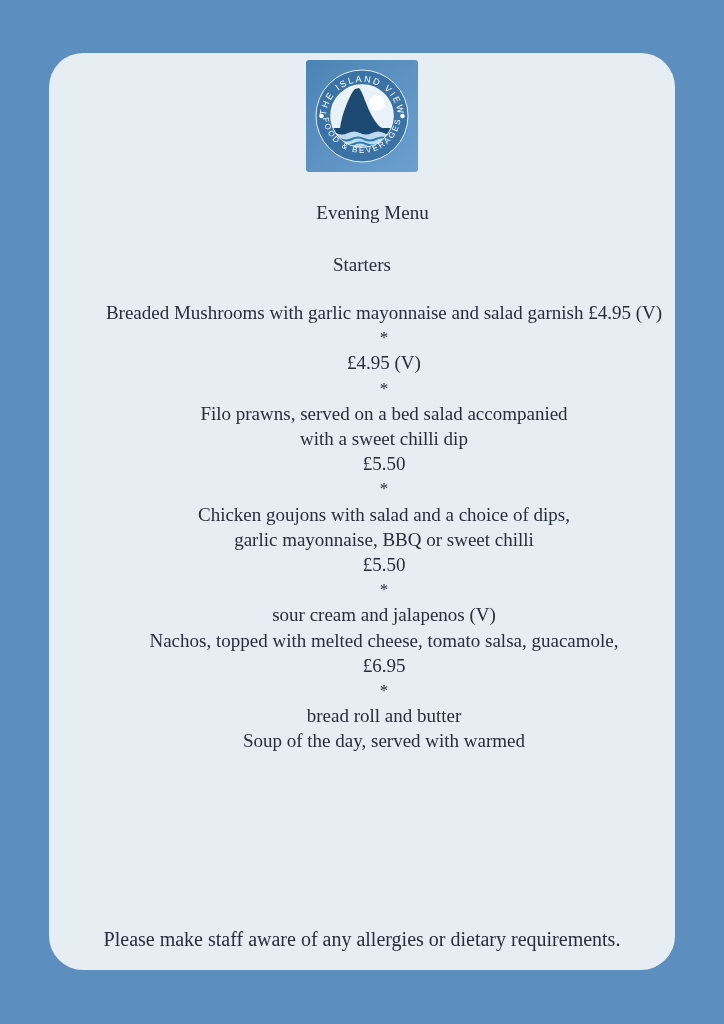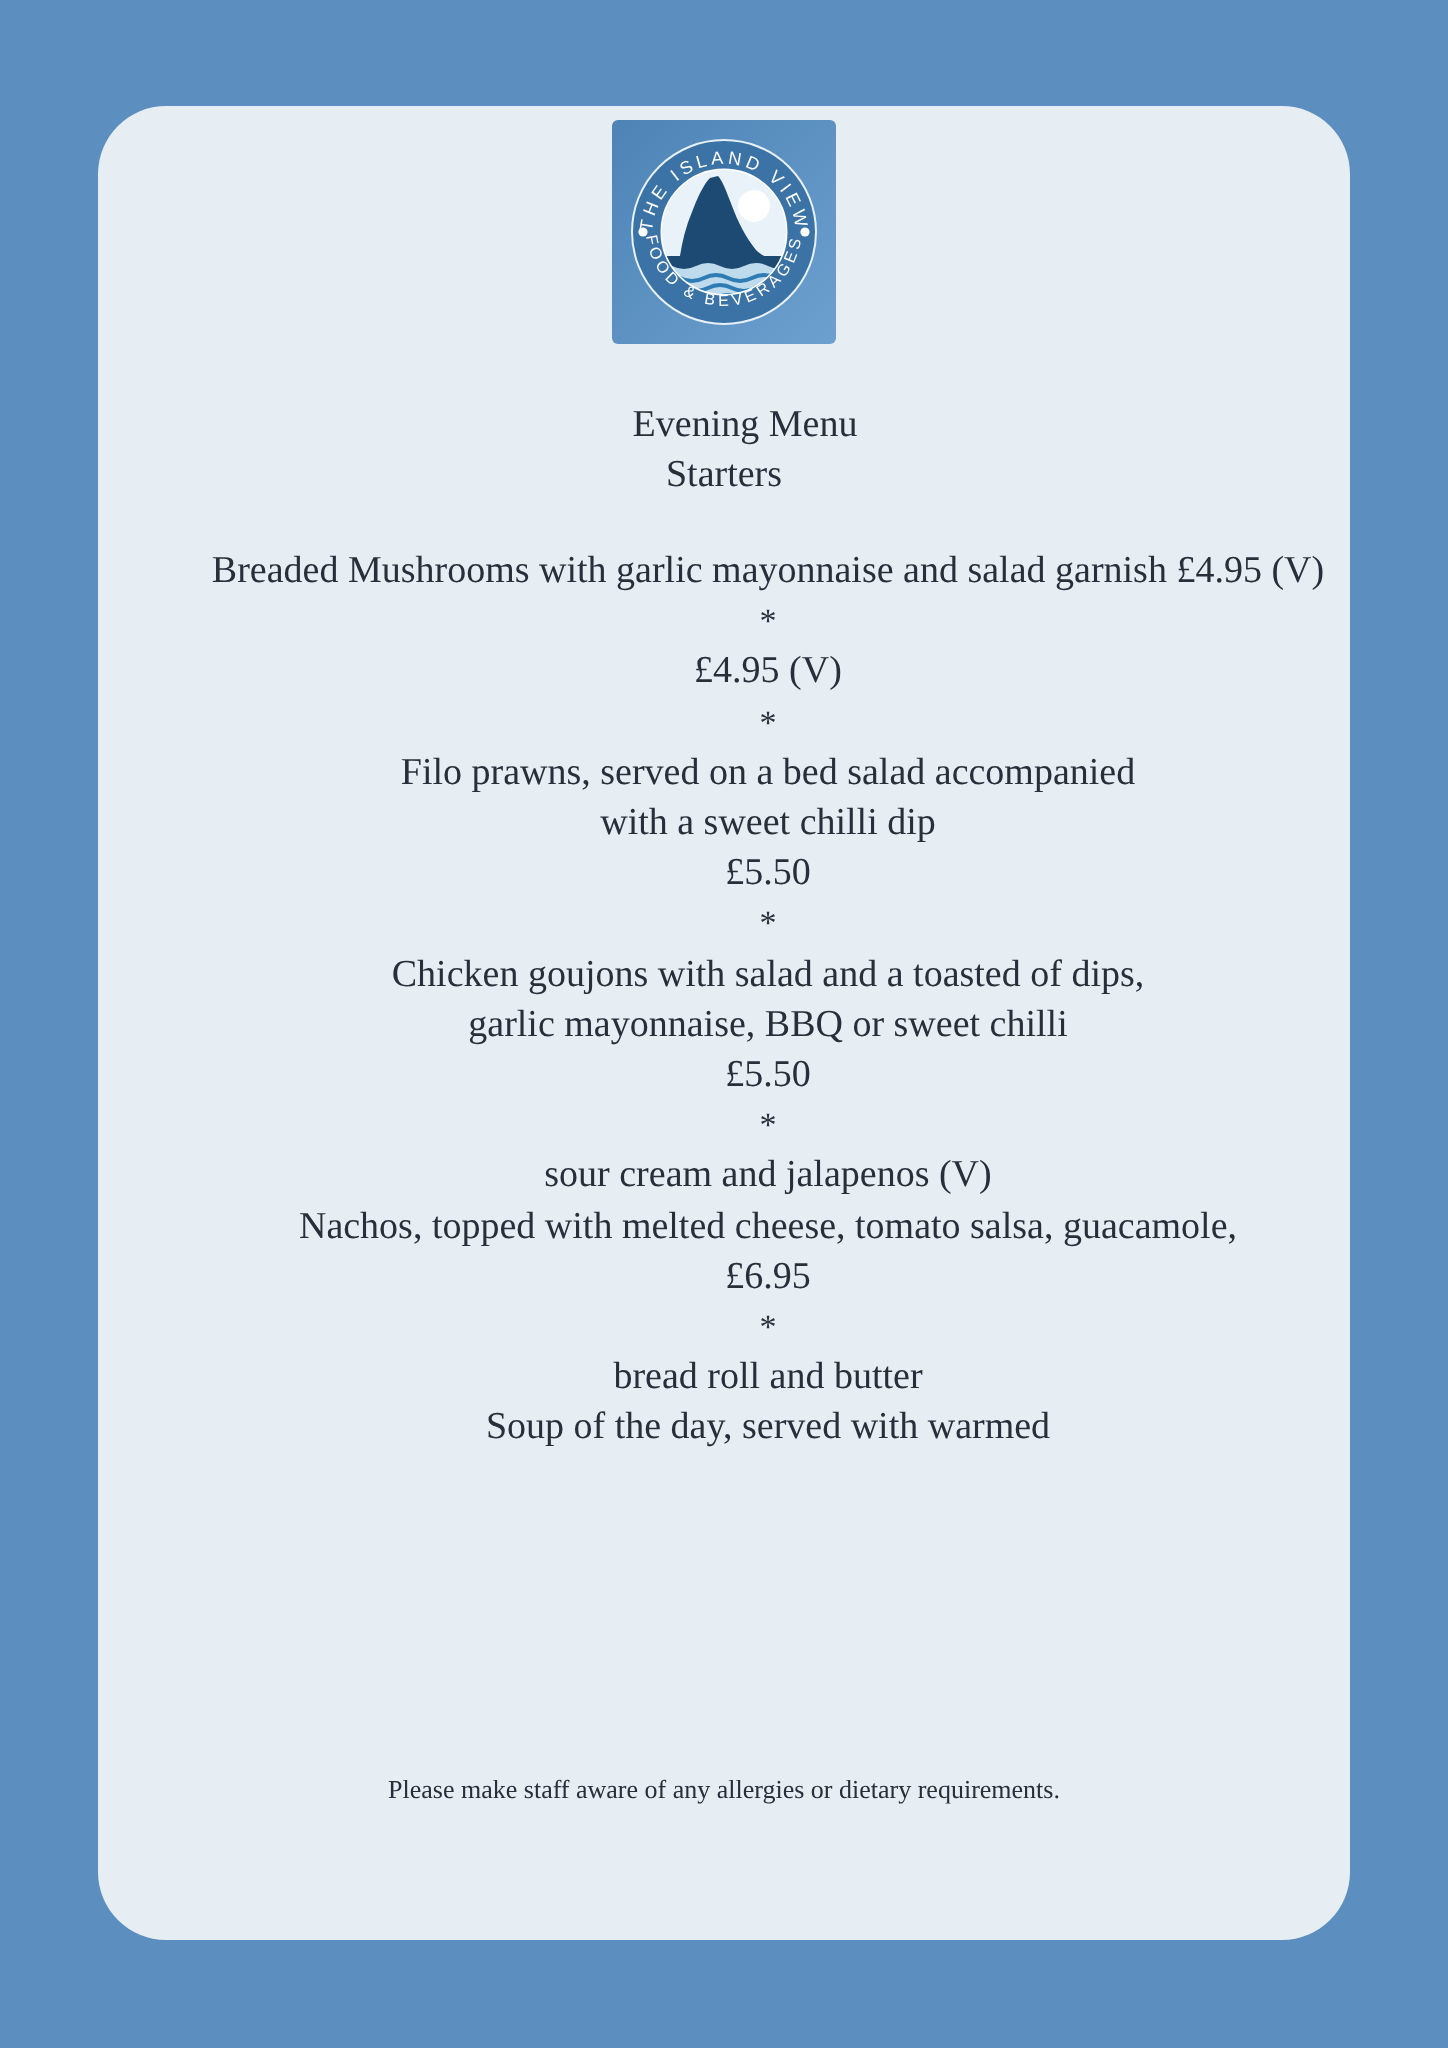--- a/index.html
+++ b/index.html
@@ -46,6 +46,7 @@
     margin-left: 21px;
   }
   .section-title {
+    margin-top: 27px;
     font-size: 19px;
     line-height: 25px;
   }

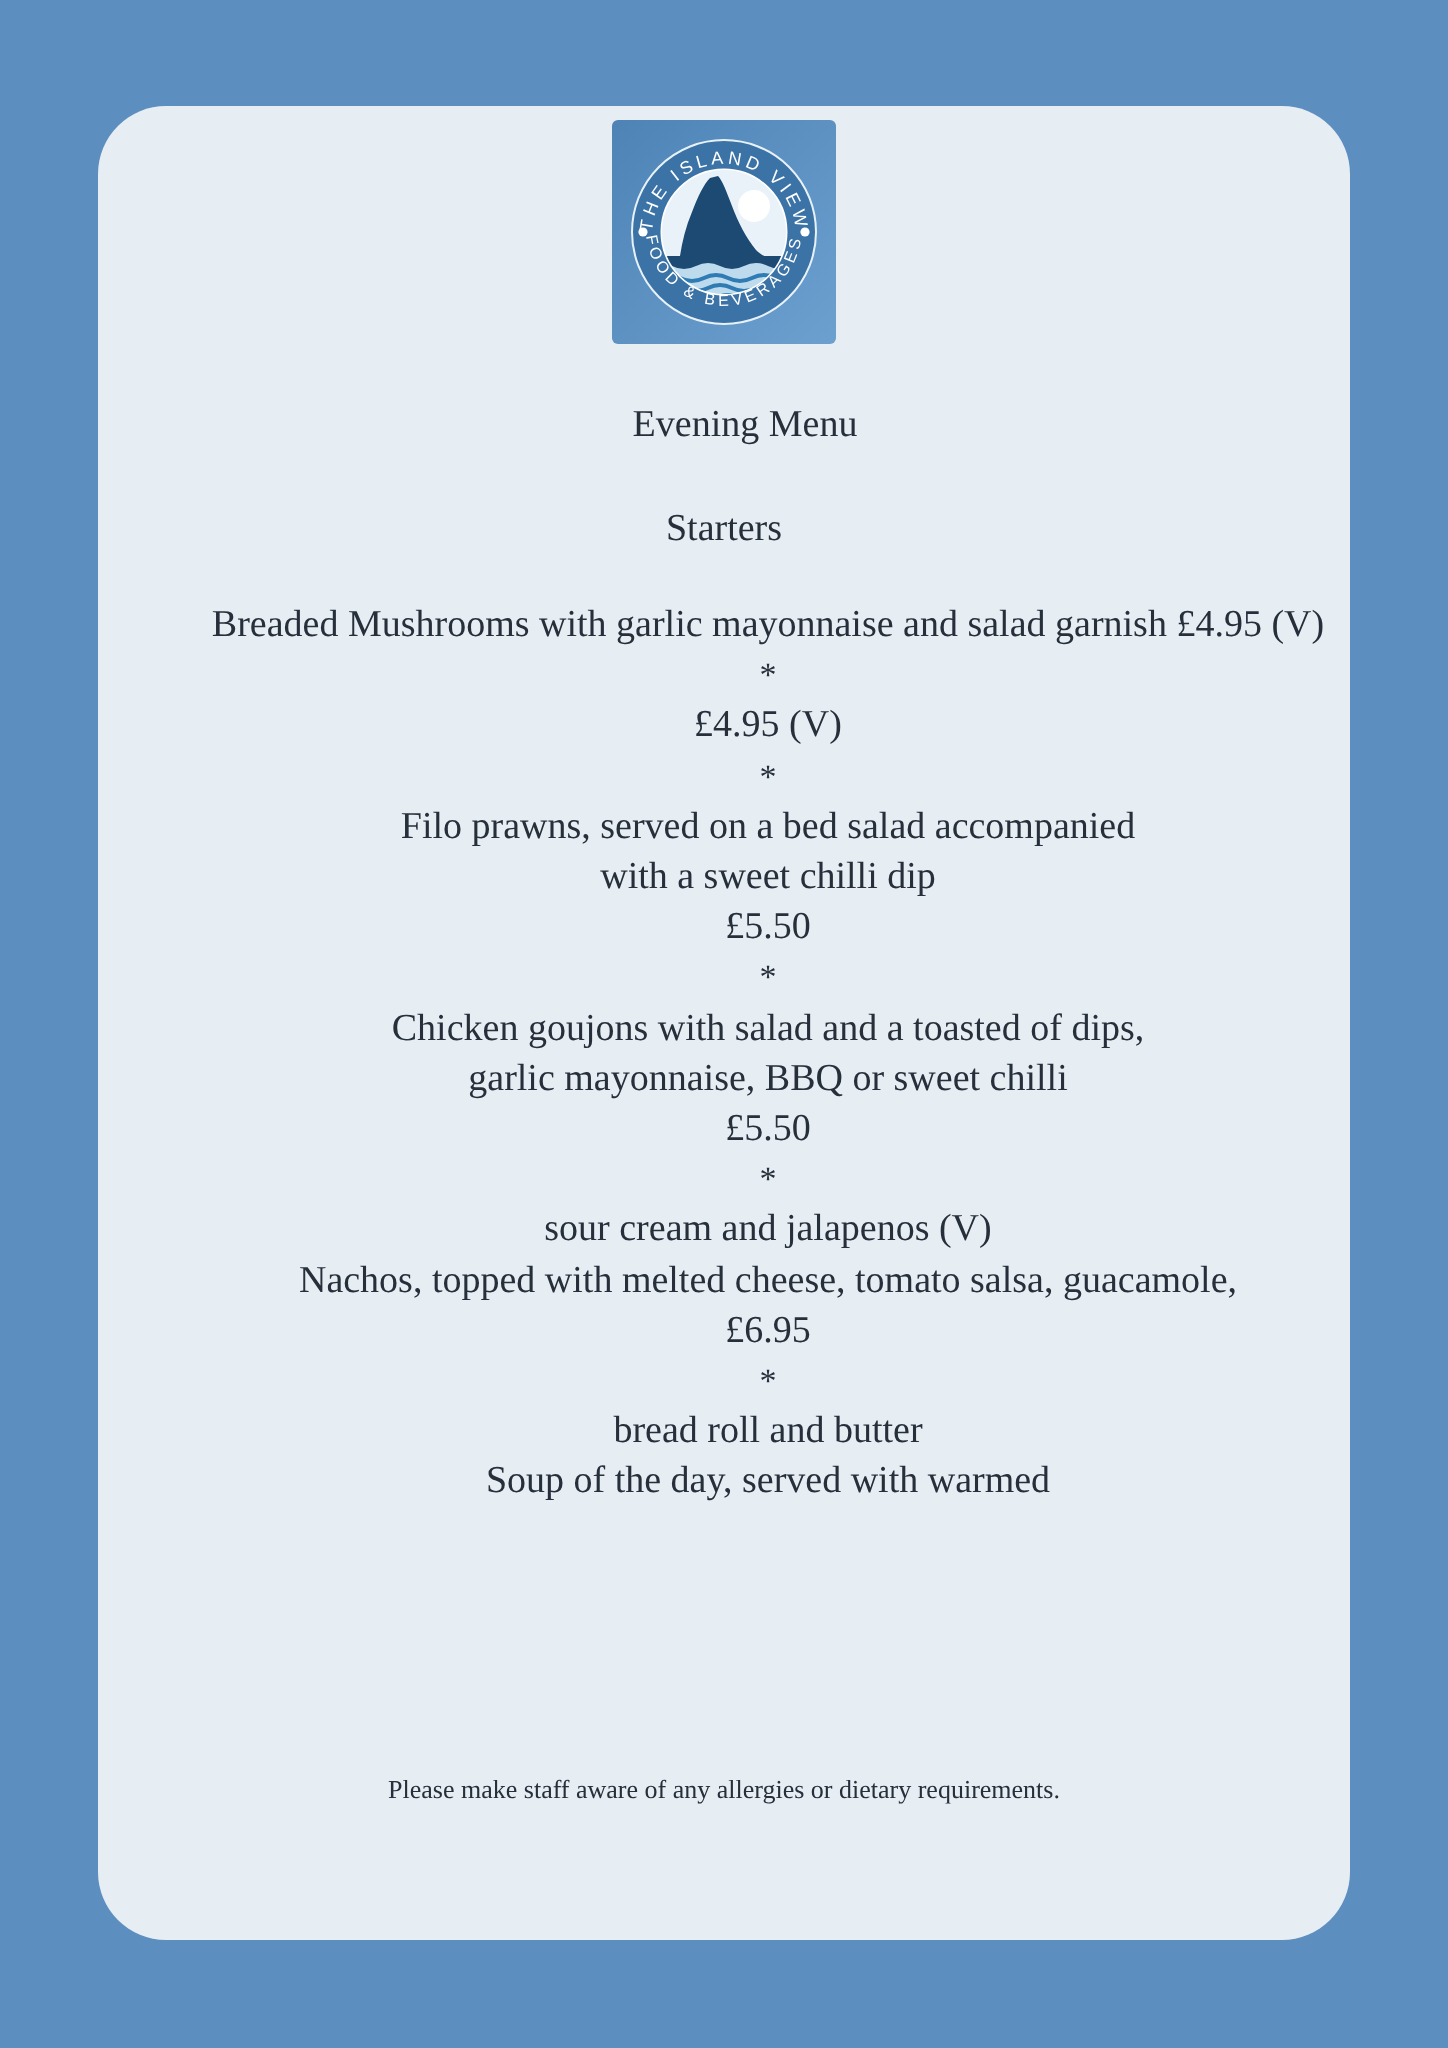--- a/index.html
+++ b/index.html
@@ -124,7 +124,7 @@
         <div class="line">with a sweet chilli dip</div>
         <div class="line">£5.50</div>
         <div class="line sep">*</div>
-        <div class="line">Chicken goujons with salad and a toasted of dips,</div>
+        <div class="line">Chicken goujons with salad and a choice of dips,</div>
         <div class="line">garlic mayonnaise, BBQ or sweet chilli</div>
         <div class="line">£5.50</div>
         <div class="line sep">*</div>

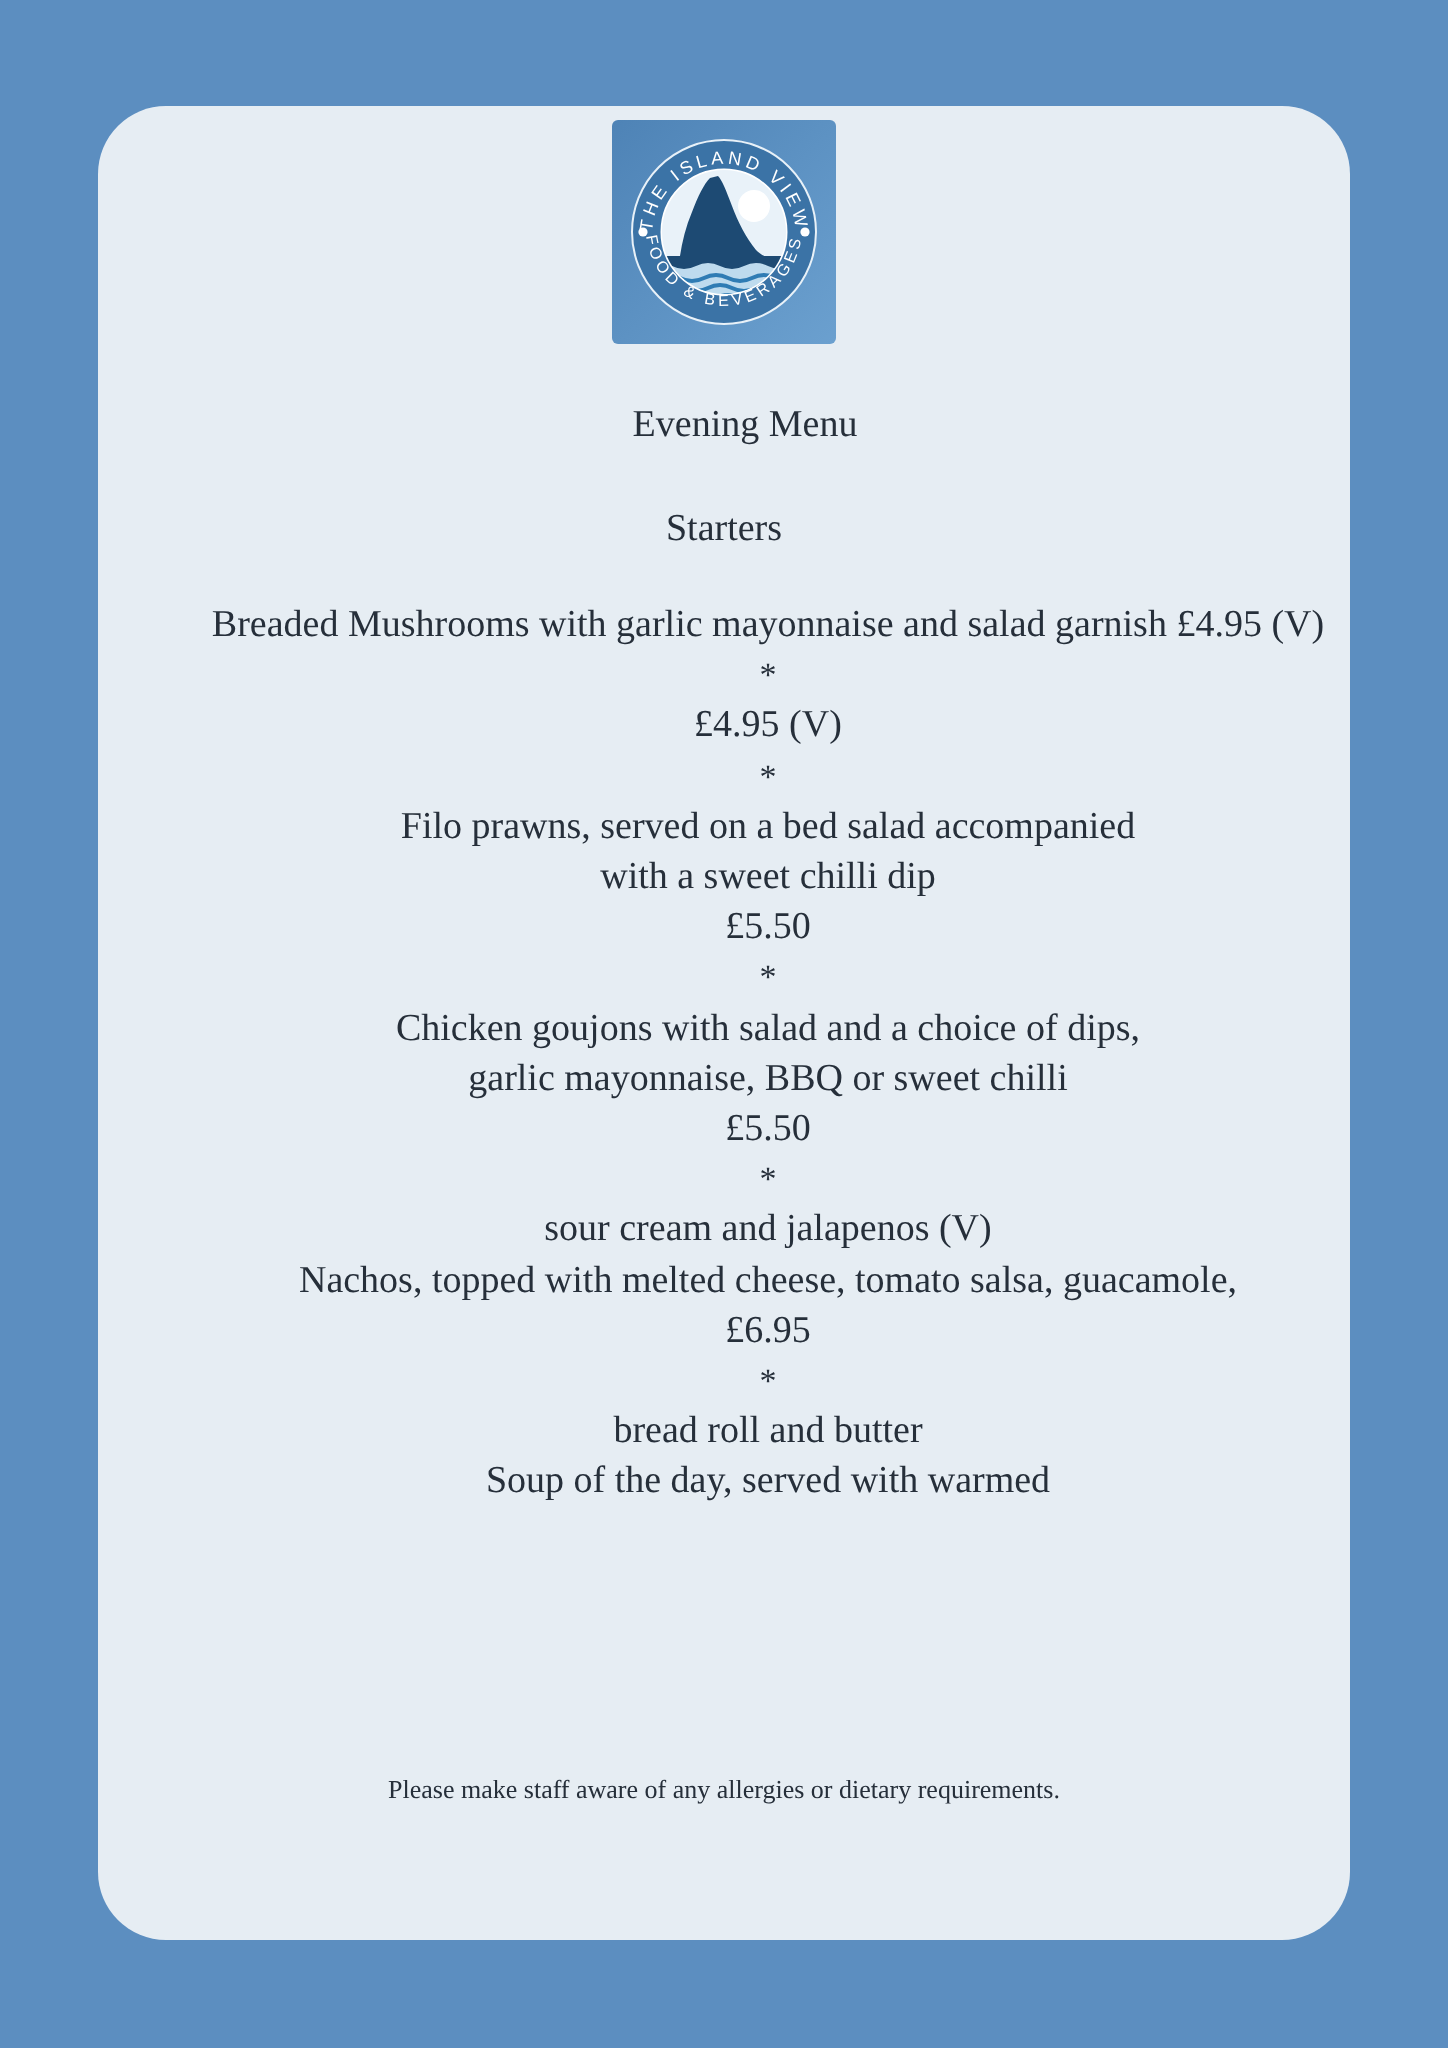--- a/index.html
+++ b/index.html
@@ -64,10 +64,10 @@
   }
   .footer-note {
     position: absolute;
-    top: 829px;
+    top: 874px;
     left: 0;
     right: 0;
-    font-size: 13px;
+    font-size: 20px;
     line-height: 25px;
   }
 </style>

